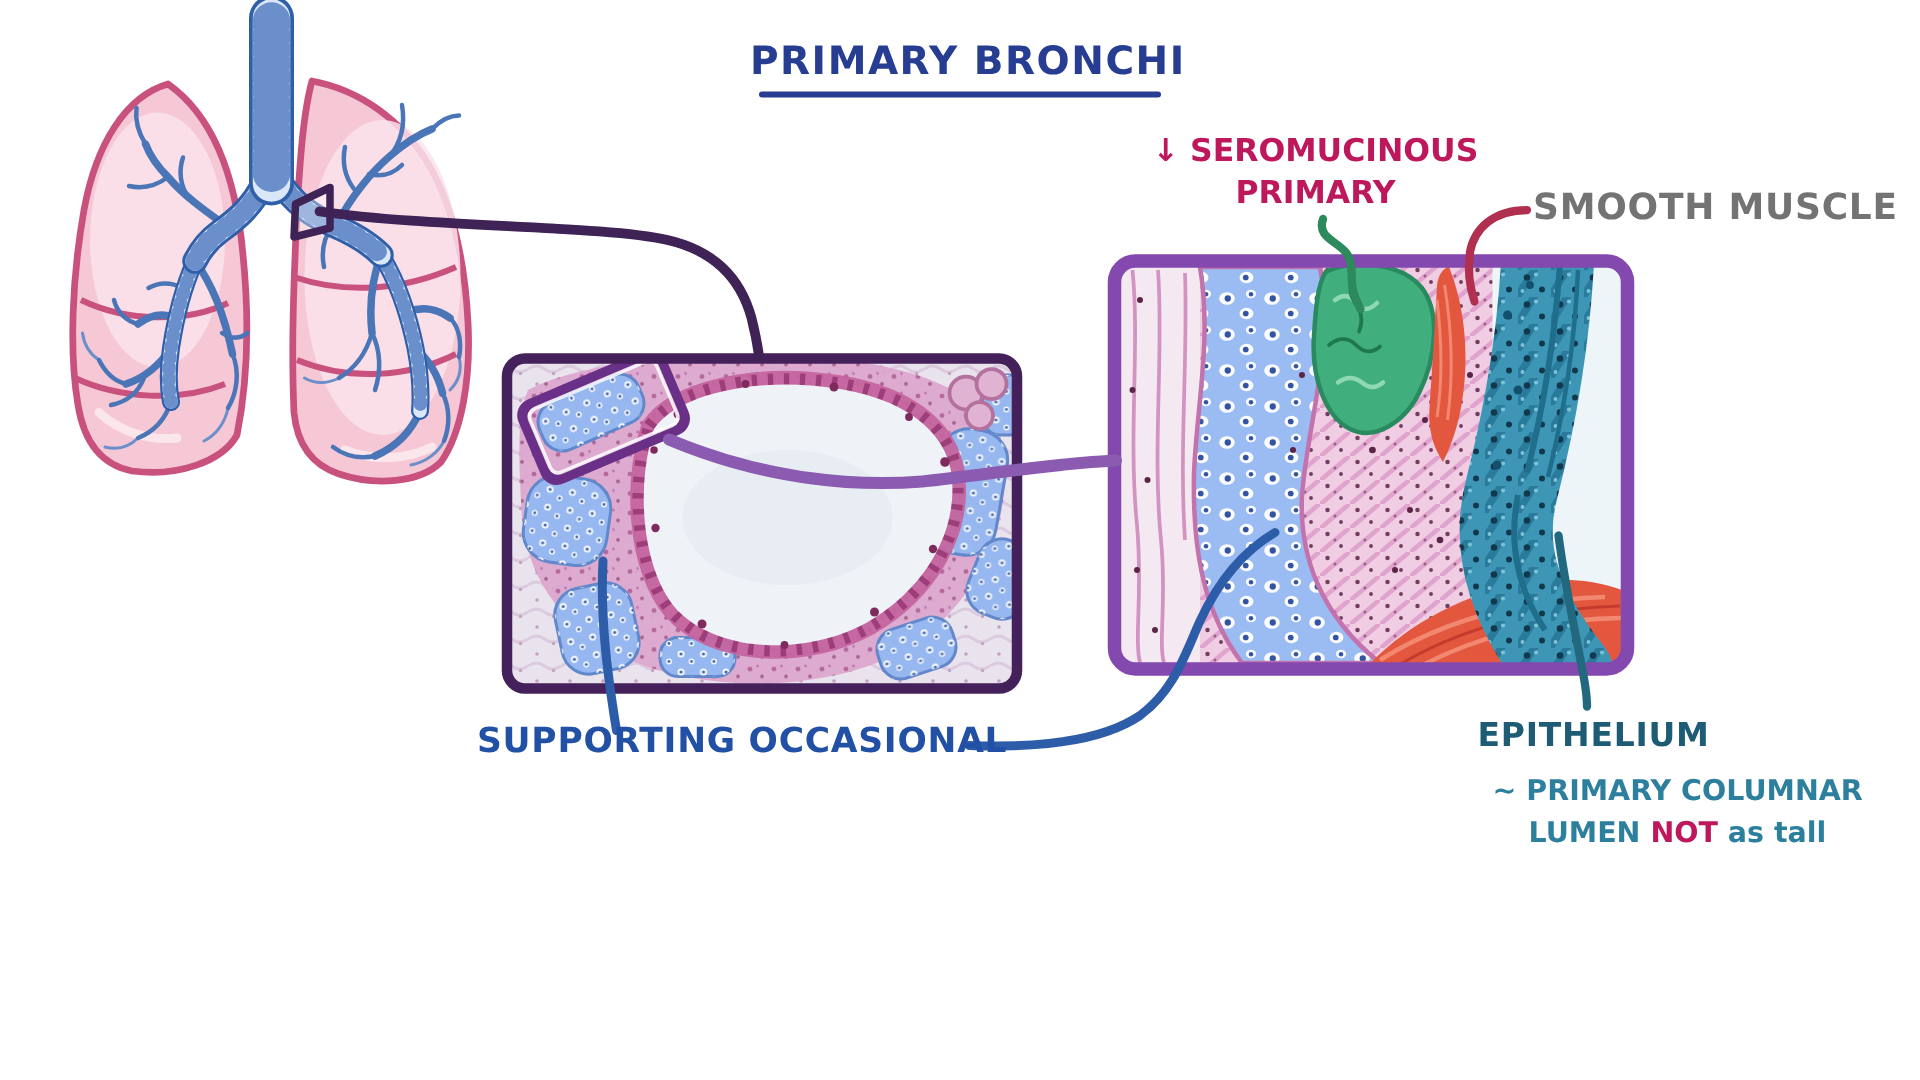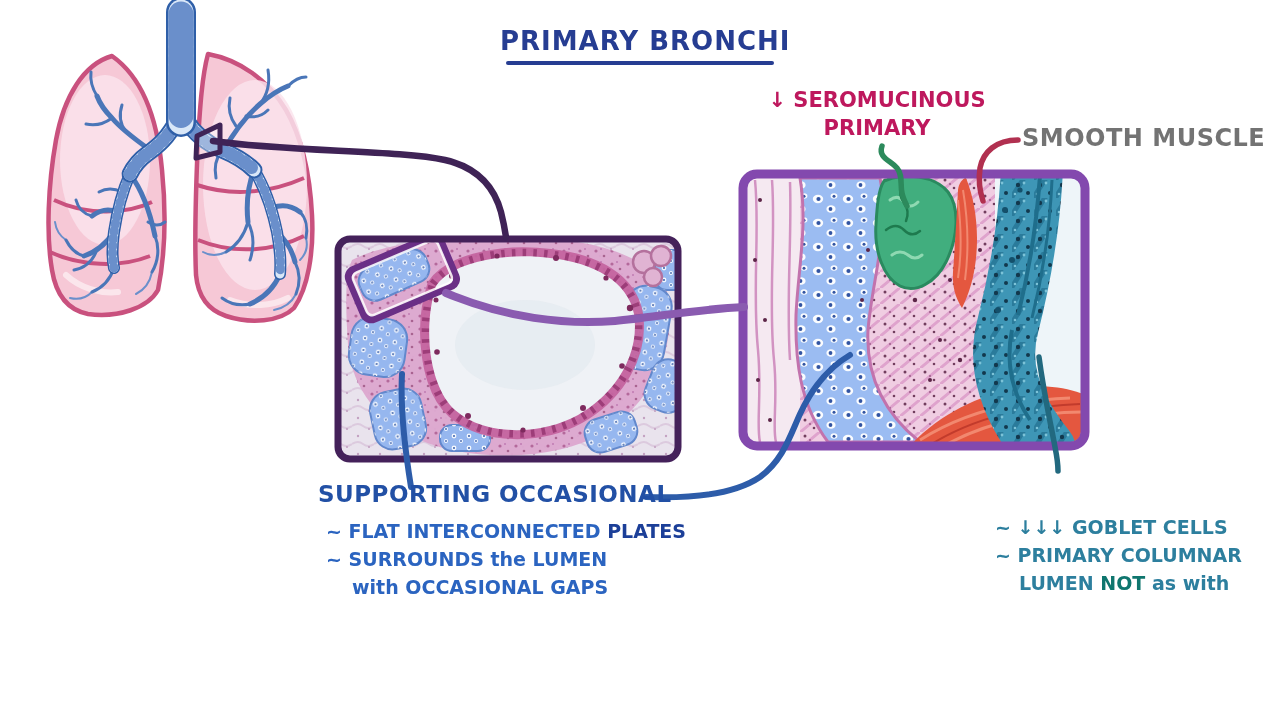--- a/index.html
+++ b/index.html
@@ -328,6 +328,7 @@
     <div class="b-ind">with OCCASIONAL GAPS</div>
   </div>
 
+  <div class="label epi-head">EPITHELIUM</div>
   <div class="label epi-bullets">
     <div>~ ↓↓↓ GOBLET CELLS</div>
     <div>~ PRIMARY COLUMNAR</div>

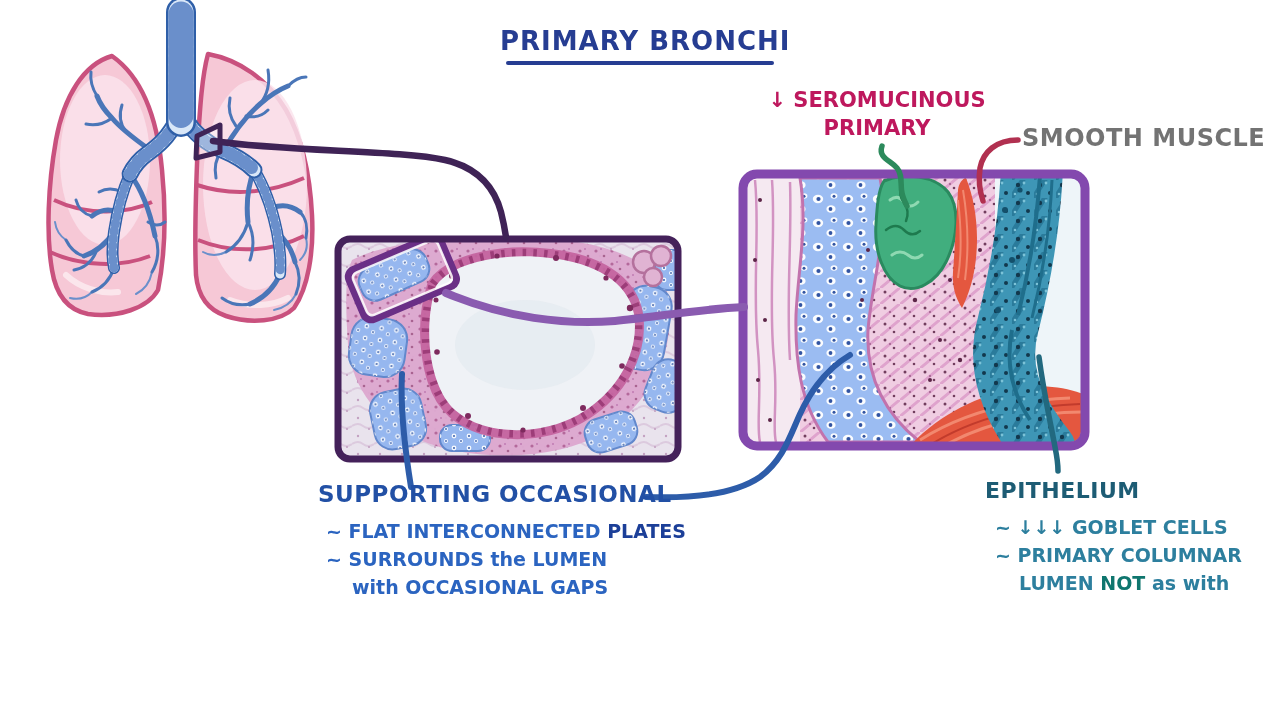--- a/index.html
+++ b/index.html
@@ -322,11 +322,6 @@
   <div class="label smooth">SMOOTH MUSCLE</div>
 
   <div class="label cart-head">SUPPORTING OCCASIONAL</div>
-  <div class="label cart-bullets">
-    <div><span>~ FLAT INTERCONNECTED </span><strong>PLATES</strong></div>
-    <div>~ SURROUNDS the LUMEN</div>
-    <div class="b-ind">with OCCASIONAL GAPS</div>
-  </div>
 
   <div class="label epi-head">EPITHELIUM</div>
   <div class="label epi-bullets">

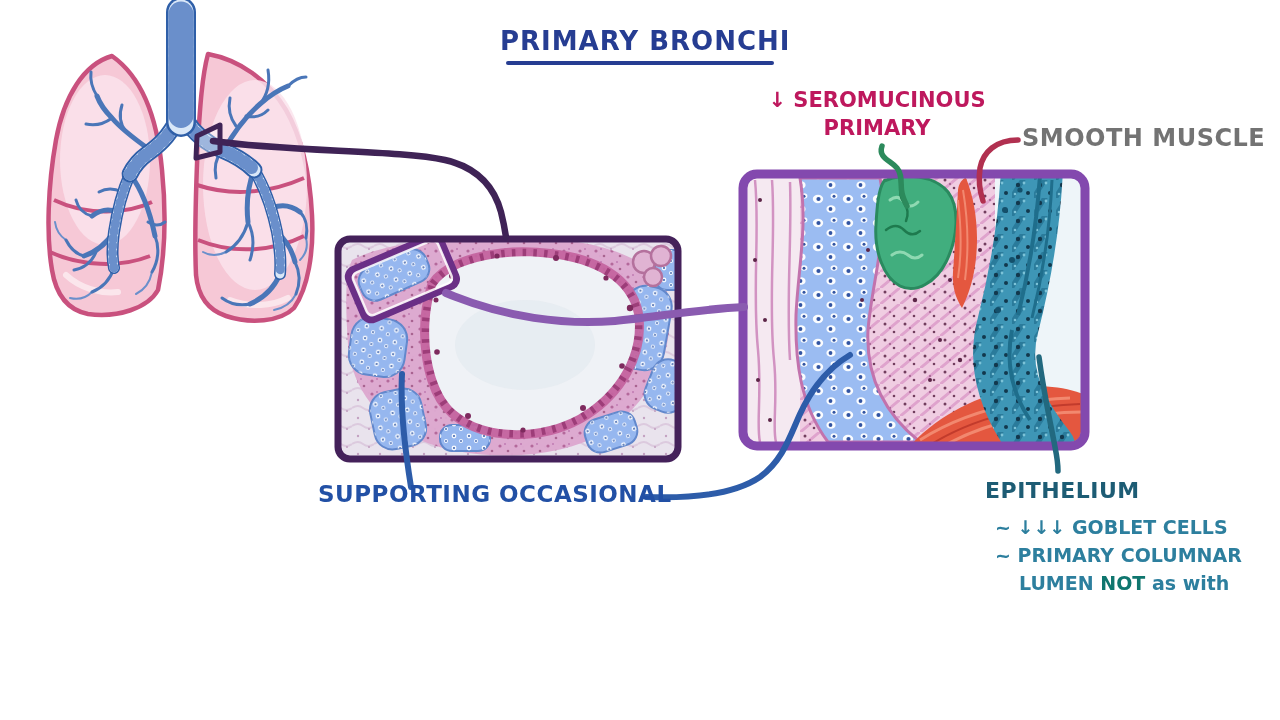--- a/index.html
+++ b/index.html
@@ -325,7 +325,6 @@
 
   <div class="label epi-head">EPITHELIUM</div>
   <div class="label epi-bullets">
-    <div>~ ↓↓↓ GOBLET CELLS</div>
     <div>~ PRIMARY COLUMNAR</div>
     <div class="b-ind"><span>LUMEN </span><strong>NOT</strong><span> as with</span></div>
   </div>

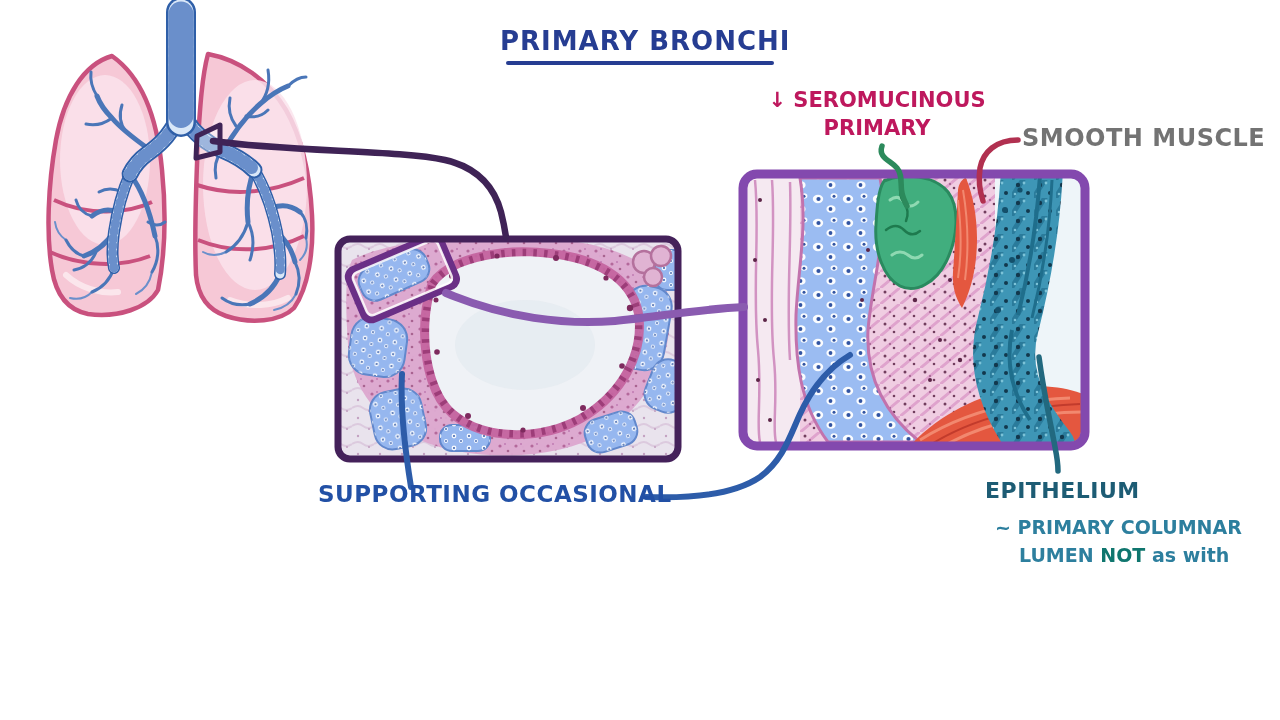--- a/index.html
+++ b/index.html
@@ -18,7 +18,7 @@
   .epi-head{left:985px;top:478px;font-size:22px;color:#1d5c74;letter-spacing:0.5px;}
   .epi-bullets{left:995px;top:513px;font-size:19px;line-height:28px;color:#2d7f9e;}
   .epi-bullets .b-ind{padding-left:24px;}
-  .epi-bullets strong{color:#0f766e;}
+  .epi-bullets strong{color:#be185d;}
 </style>
 </head>
 <body>

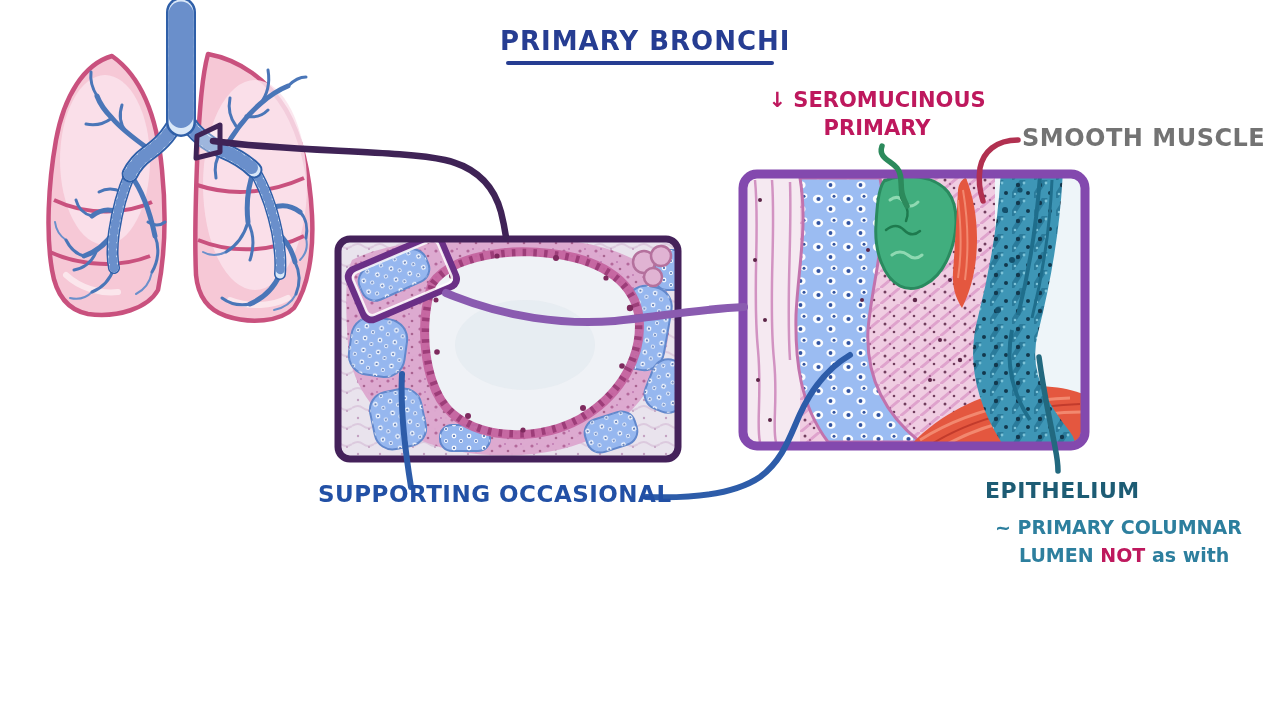--- a/index.html
+++ b/index.html
@@ -326,7 +326,7 @@
   <div class="label epi-head">EPITHELIUM</div>
   <div class="label epi-bullets">
     <div>~ PRIMARY COLUMNAR</div>
-    <div class="b-ind"><span>LUMEN </span><strong>NOT</strong><span> as with</span></div>
+    <div class="b-ind"><span>LUMEN </span><strong>NOT</strong><span> as tall</span></div>
   </div>
 
 </div>

